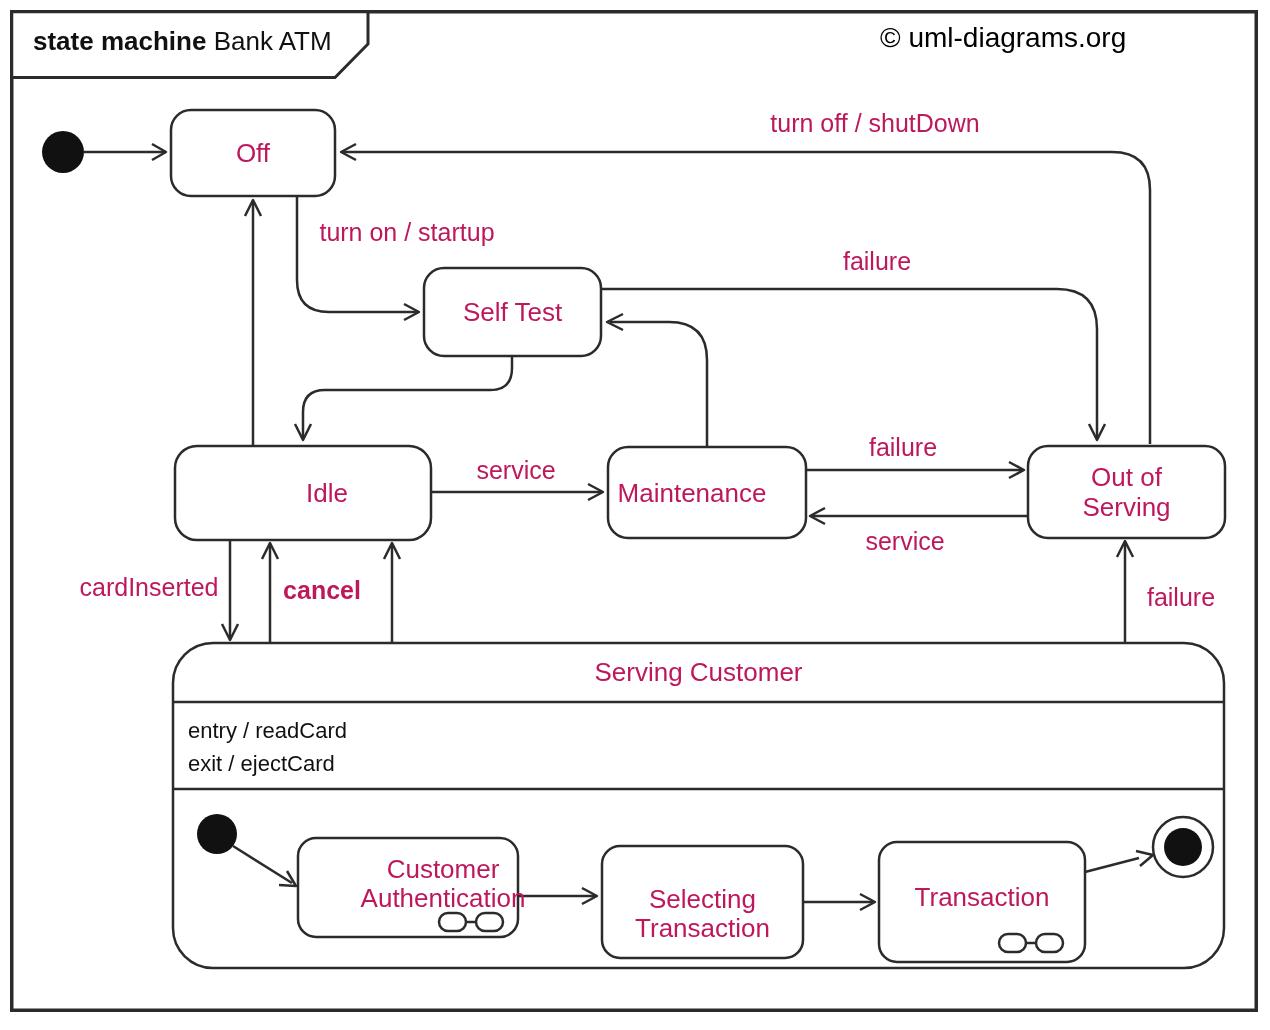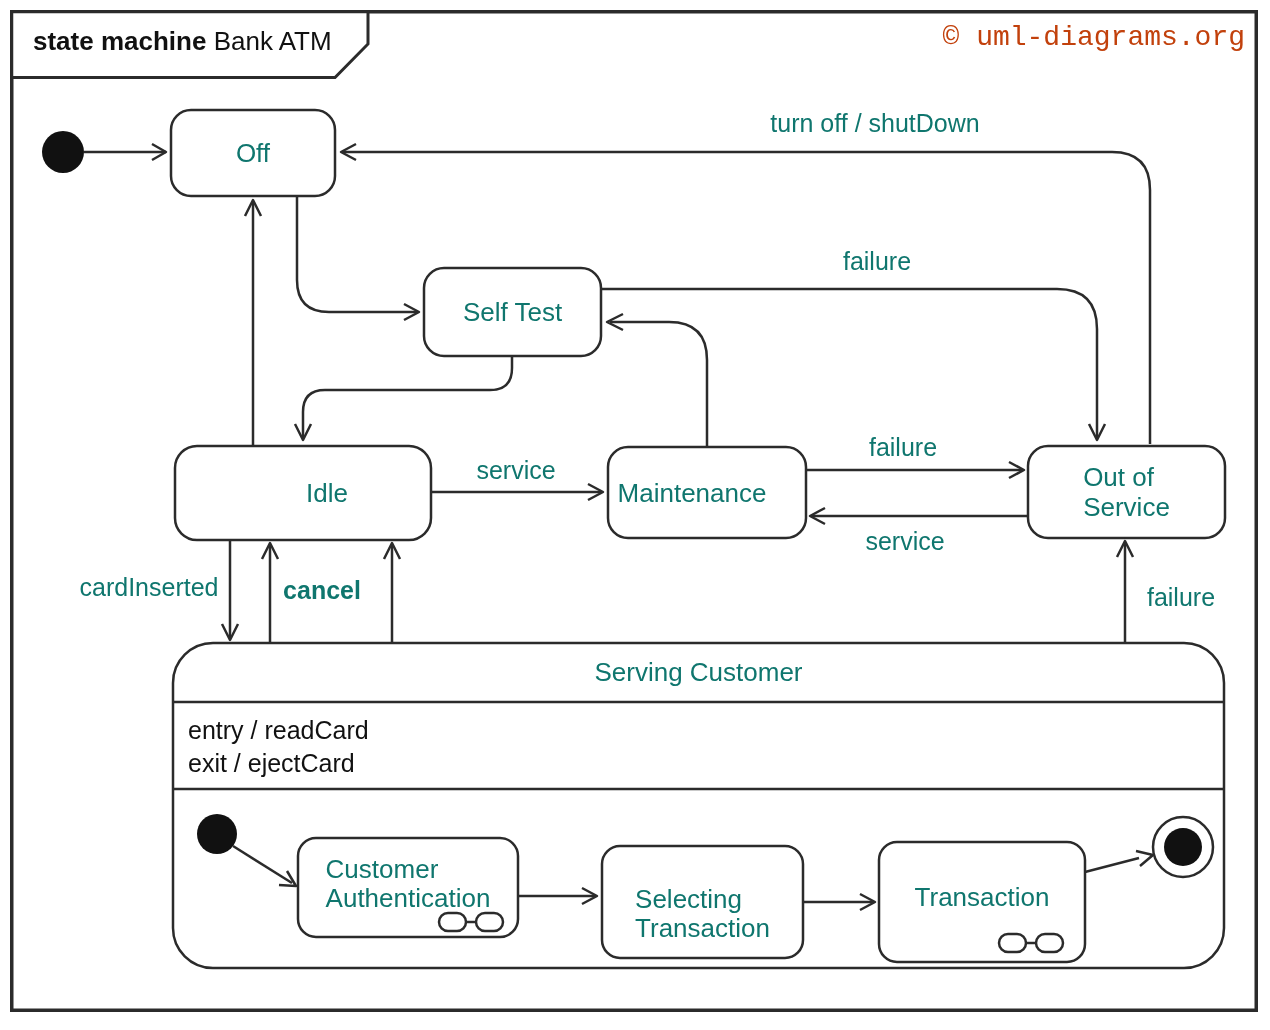--- a/index.html
+++ b/index.html
@@ -11,8 +11,8 @@
   .state-label{font-weight:normal;font-size:26px;line-height:30px;}
   #frame-title{position:absolute;left:33px;top:26px;font-size:26px;white-space:nowrap;}
   #frame-title .kw{font-weight:bold;}
-  #copyright{position:absolute;left:880px;top:22px;width:365px;text-align:right;
-             font-family:Liberation Mono, monospace;font-size:28px;color:#c2410c;}
+  #copyright{position:absolute;left:880px;top:22px;width:365px;
+             font-family:Liberation Sans, sans-serif;font-size:28px;color:#000000;}
   .activities{position:absolute;left:188px;top:714px;font-size:25px;line-height:33px;}
 </style>
 </head>

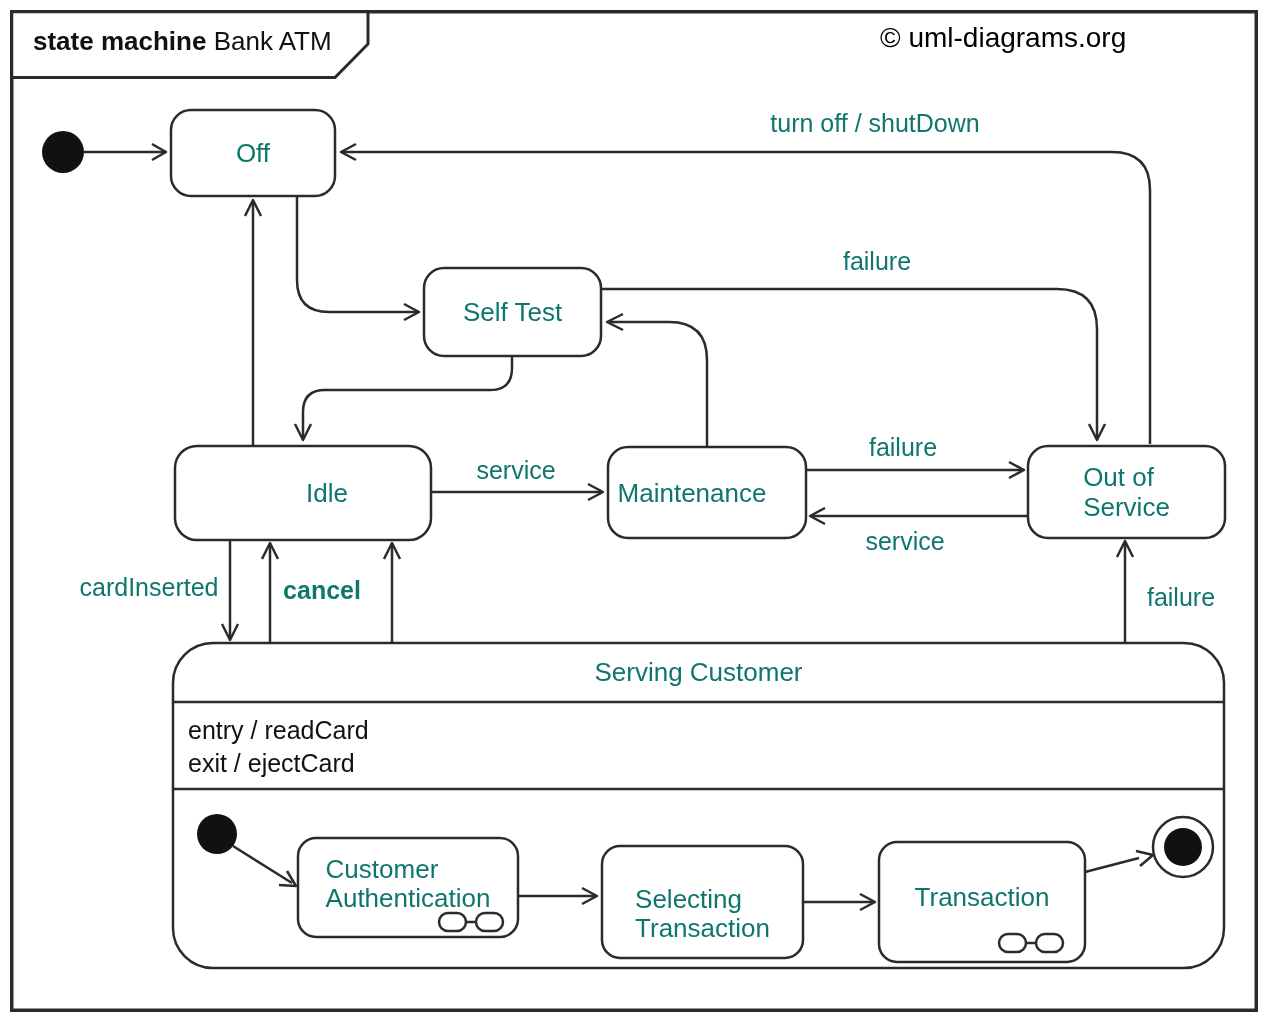--- a/index.html
+++ b/index.html
@@ -7,7 +7,7 @@
           font-family:"Liberation Sans",sans-serif;color:#111;}
   #edges{position:absolute;left:0;top:0;}
   .lbl{position:absolute;display:flex;align-items:center;justify-content:center;
-       text-align:left;font-size:25px;line-height:30px;color:#0f766e;white-space:pre-line;}
+       text-align:center;font-size:25px;line-height:30px;color:#be185d;white-space:pre-line;}
   .state-label{font-weight:normal;font-size:26px;line-height:30px;}
   #frame-title{position:absolute;left:33px;top:26px;font-size:26px;white-space:nowrap;}
   #frame-title .kw{font-weight:bold;}

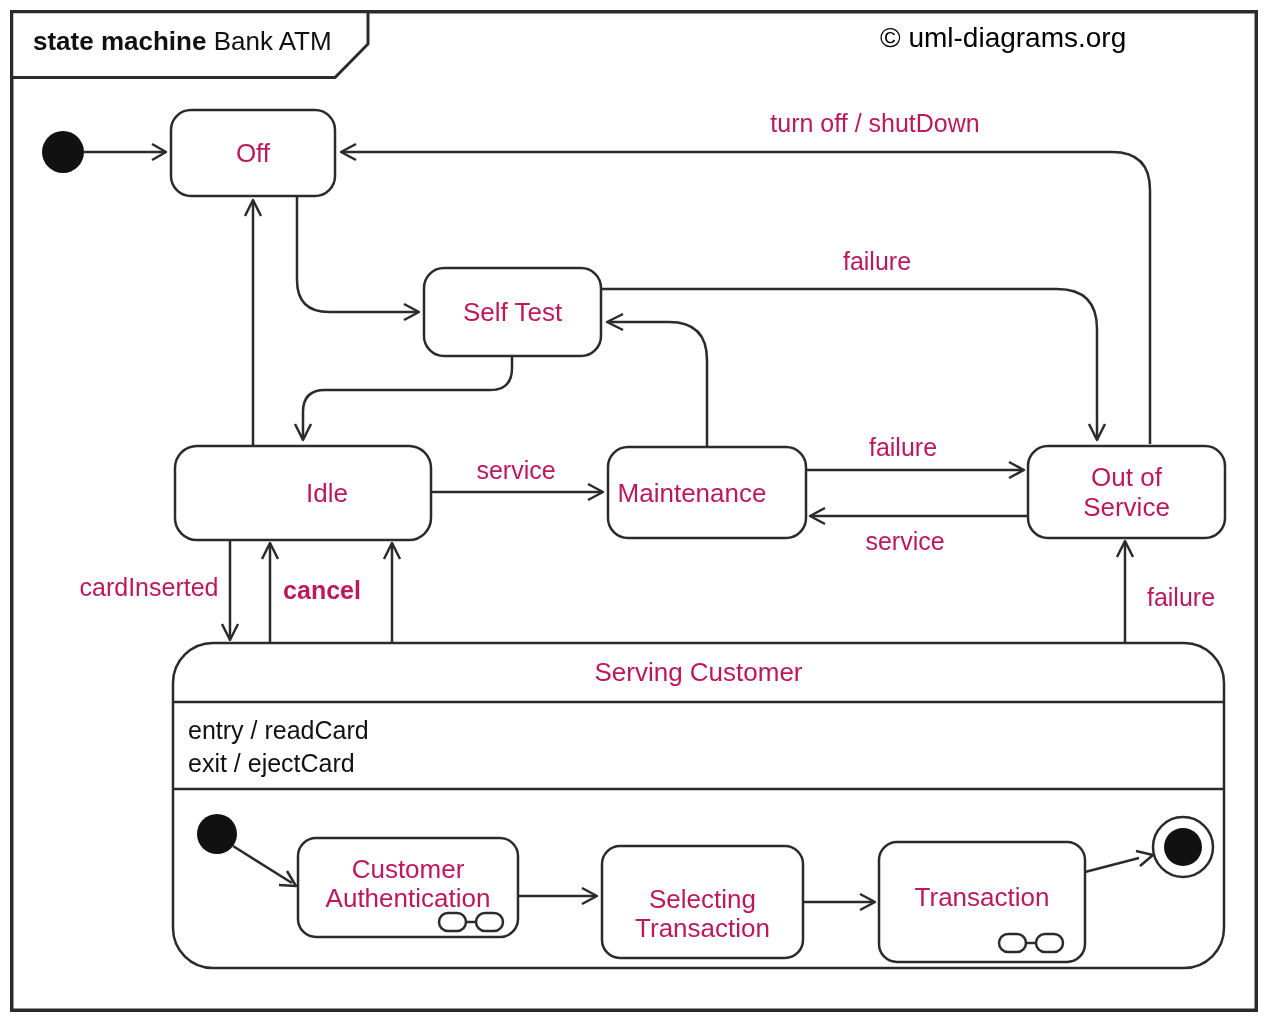--- a/index.html
+++ b/index.html
@@ -161,6 +161,7 @@
   <div class="lbl state-label" style="left:879px;top:842px;width:206px;height:110px;">Transaction</div>
 
   <div class="lbl" style="left:745px;top:106px;width:260px;height:34px;">turn off / shutDown</div>
+  <div class="lbl" style="left:298px;top:215px;width:218px;height:34px;">turn on / startup</div>
   <div class="lbl" style="left:815px;top:244px;width:124px;height:34px;">failure</div>
   <div class="lbl" style="left:460px;top:453px;width:112px;height:34px;">service</div>
   <div class="lbl" style="left:846px;top:430px;width:114px;height:34px;">failure</div>

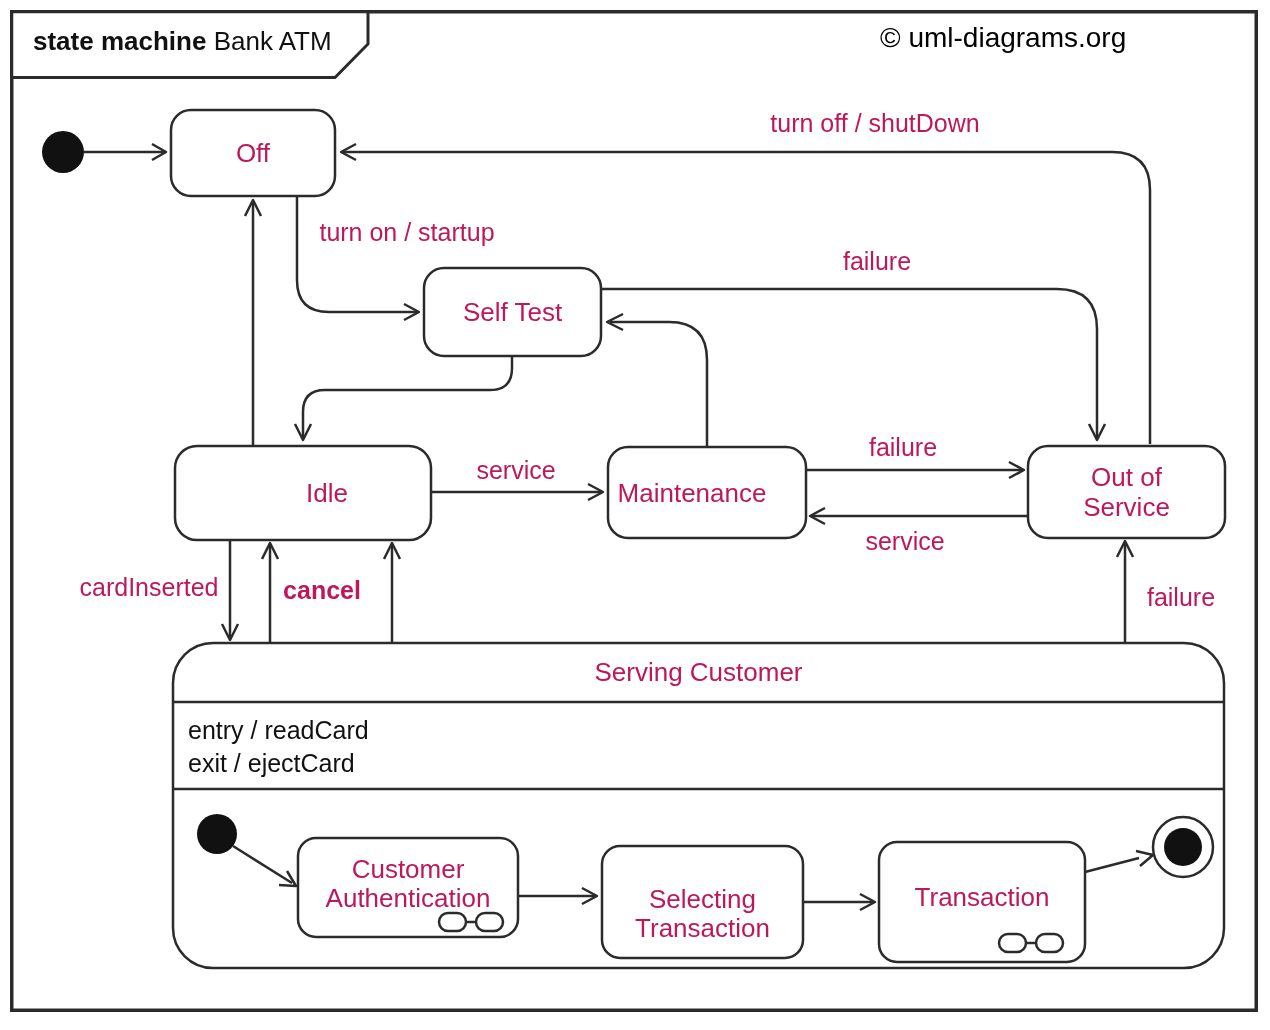--- a/index.html
+++ b/index.html
@@ -146,7 +146,7 @@
   <div class="lbl state-label" style="left:175px;top:446px;width:304px;height:94px;">Idle</div>
   <div class="lbl state-label" style="left:608px;top:447px;width:168px;height:91px;">Maintenance</div>
   <div class="lbl state-label" style="left:1028px;top:446px;width:197px;height:92px;">Out of
-Service</div>
+Serving</div>
   <div class="lbl state-label" style="left:173px;top:643px;width:1051px;height:58px;">Serving Customer</div>
 
   <div class="activities">

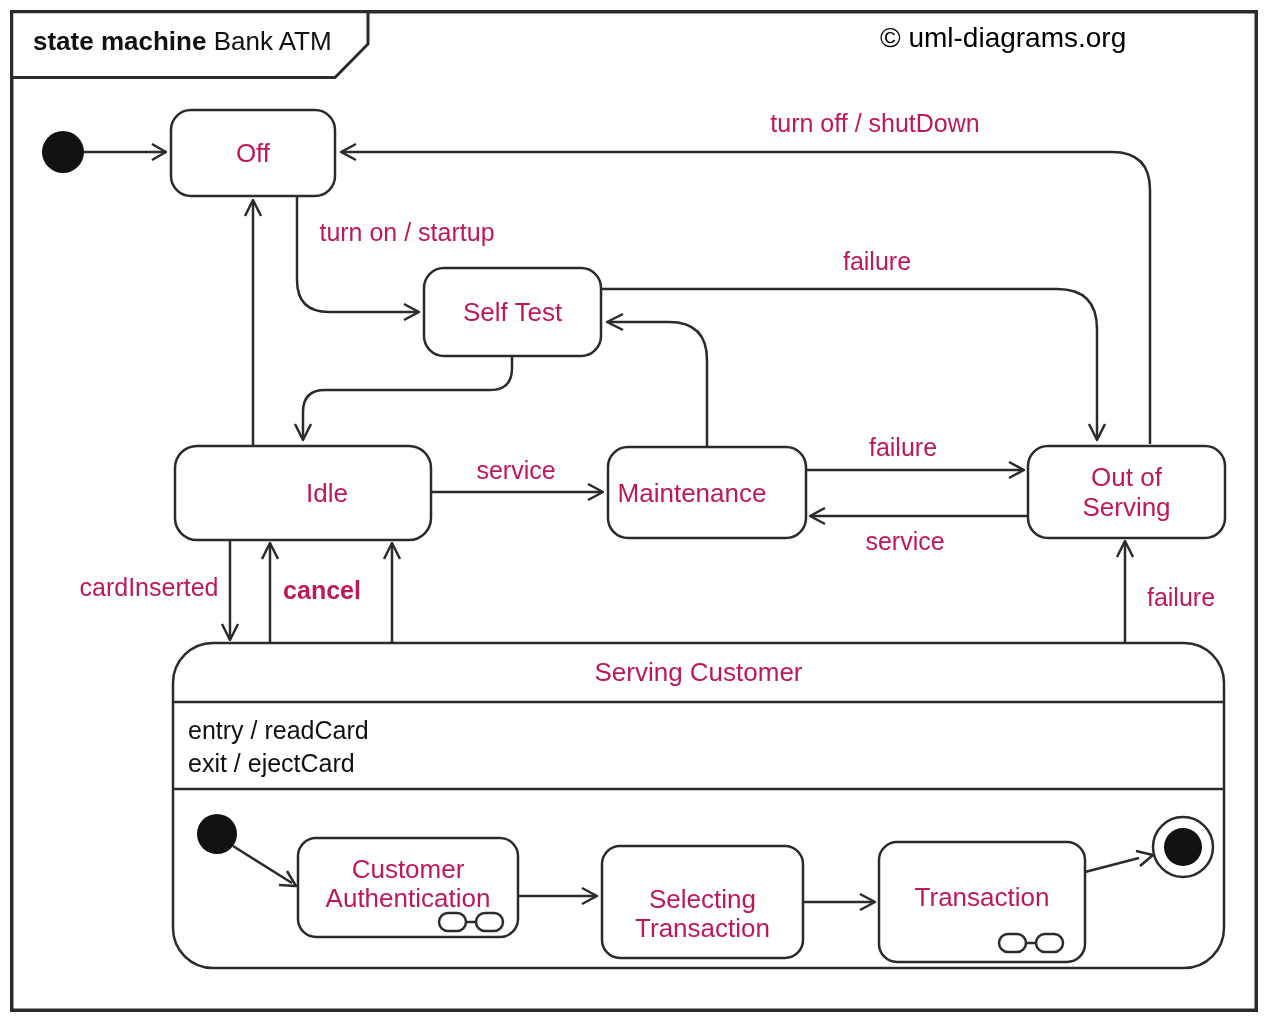--- a/index.html
+++ b/index.html
@@ -13,7 +13,7 @@
   #frame-title .kw{font-weight:bold;}
   #copyright{position:absolute;left:880px;top:22px;width:365px;
              font-family:Liberation Sans, sans-serif;font-size:28px;color:#000000;}
-  .activities{position:absolute;left:188px;top:714px;font-size:25px;line-height:33px;}
+  .activities{position:absolute;left:188px;top:714px;font-size:22px;line-height:33px;}
 </style>
 </head>
 <body>

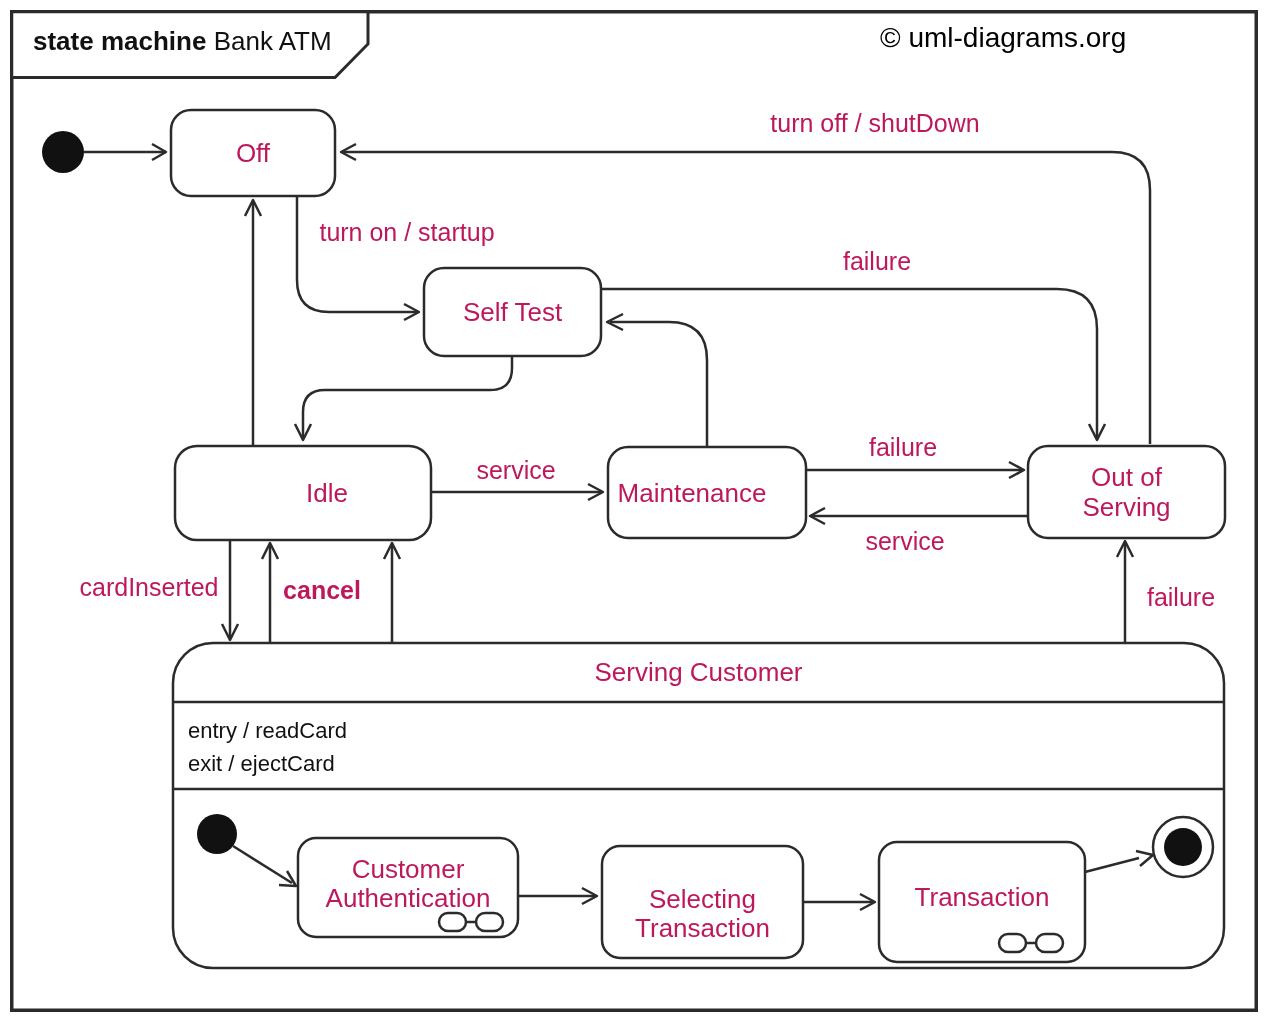--- a/index.html
+++ b/index.html
@@ -154,7 +154,7 @@
     <div>exit / ejectCard</div>
   </div>
 
-  <div class="lbl state-label" style="left:298px;top:838px;width:220px;height:92px;line-height:29px;">Customer
+  <div class="lbl state-label" style="left:298px;top:838px;width:220px;height:92px;line-height:29px;padding-left:35px;">Customer
 Authentication</div>
   <div class="lbl state-label" style="left:602px;top:846px;width:201px;height:136px;line-height:29px;">Selecting
 Transaction</div>

